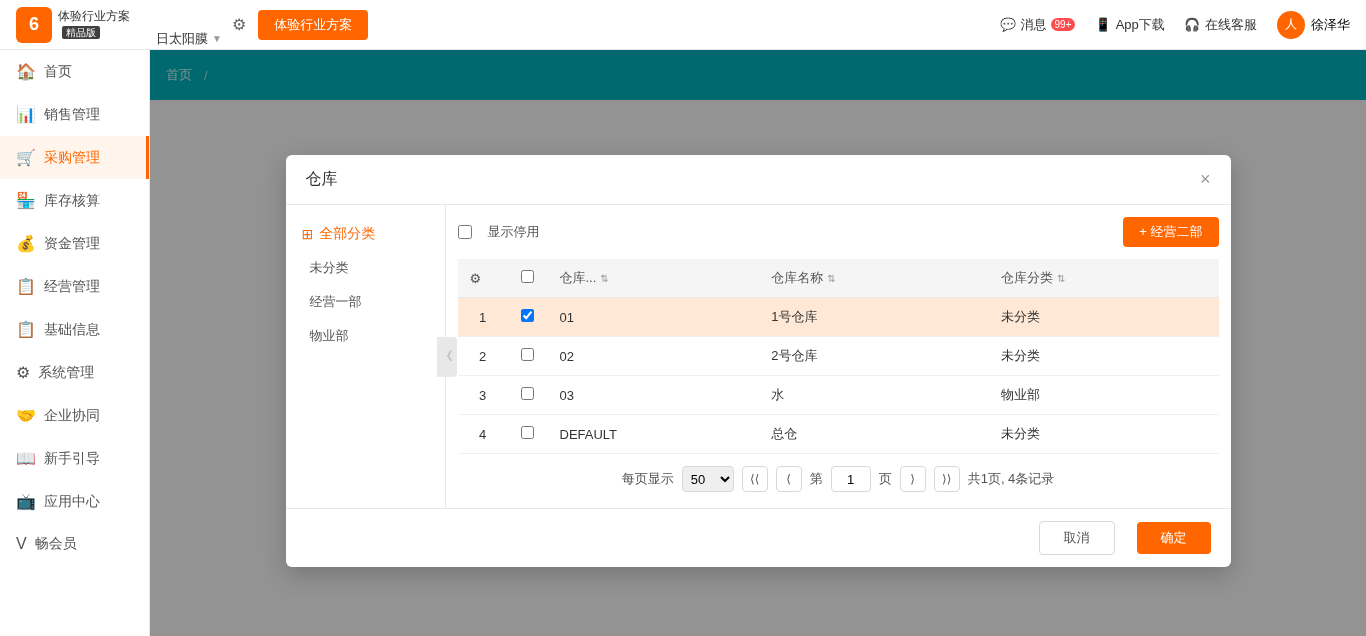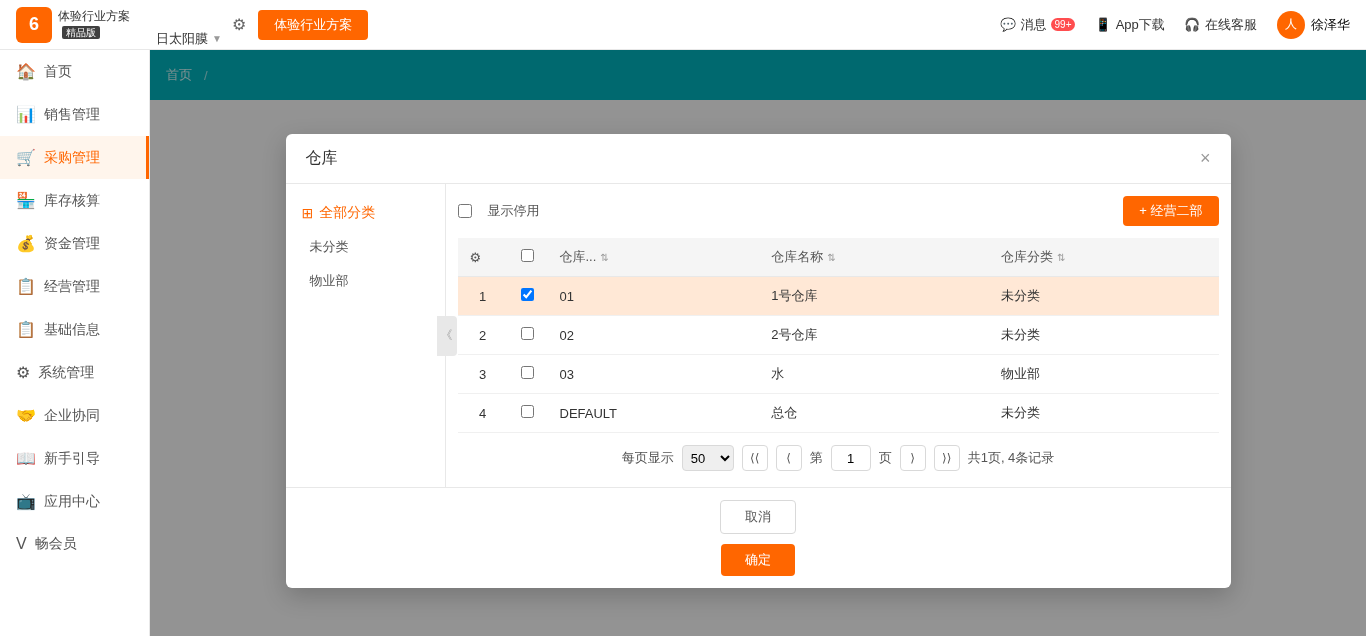--- a/index.html
+++ b/index.html
@@ -318,6 +318,7 @@
               <span>全部分类</span>
             </div>
             <div class="category-item">未分类</div>
+            <div class="category-item">经营一部</div>
             <div class="category-item">物业部</div>
             <div class="collapse-btn">《</div>
           </div>

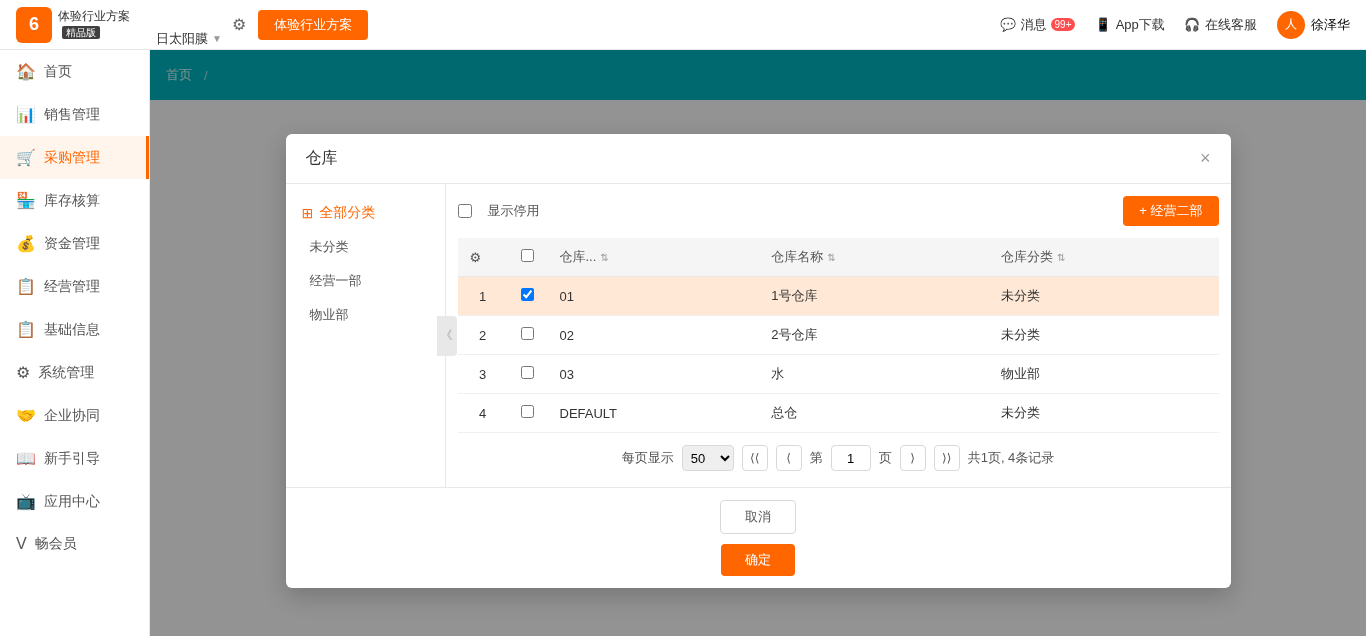--- a/index.html
+++ b/index.html
@@ -191,7 +191,7 @@
     .modal-footer {
       border-top: 1px solid #e8e8e8;
       padding: 12px 20px;
-      display: flex; align-items: center; justify-content: flex-end; gap: 10px; flex-direction: column;
+      display: flex; align-items: center; justify-content: flex-end; gap: 22px;
     }
     .cancel-btn {
       padding: 7px 24px; border: 1px solid #d9d9d9; border-radius: 4px;

